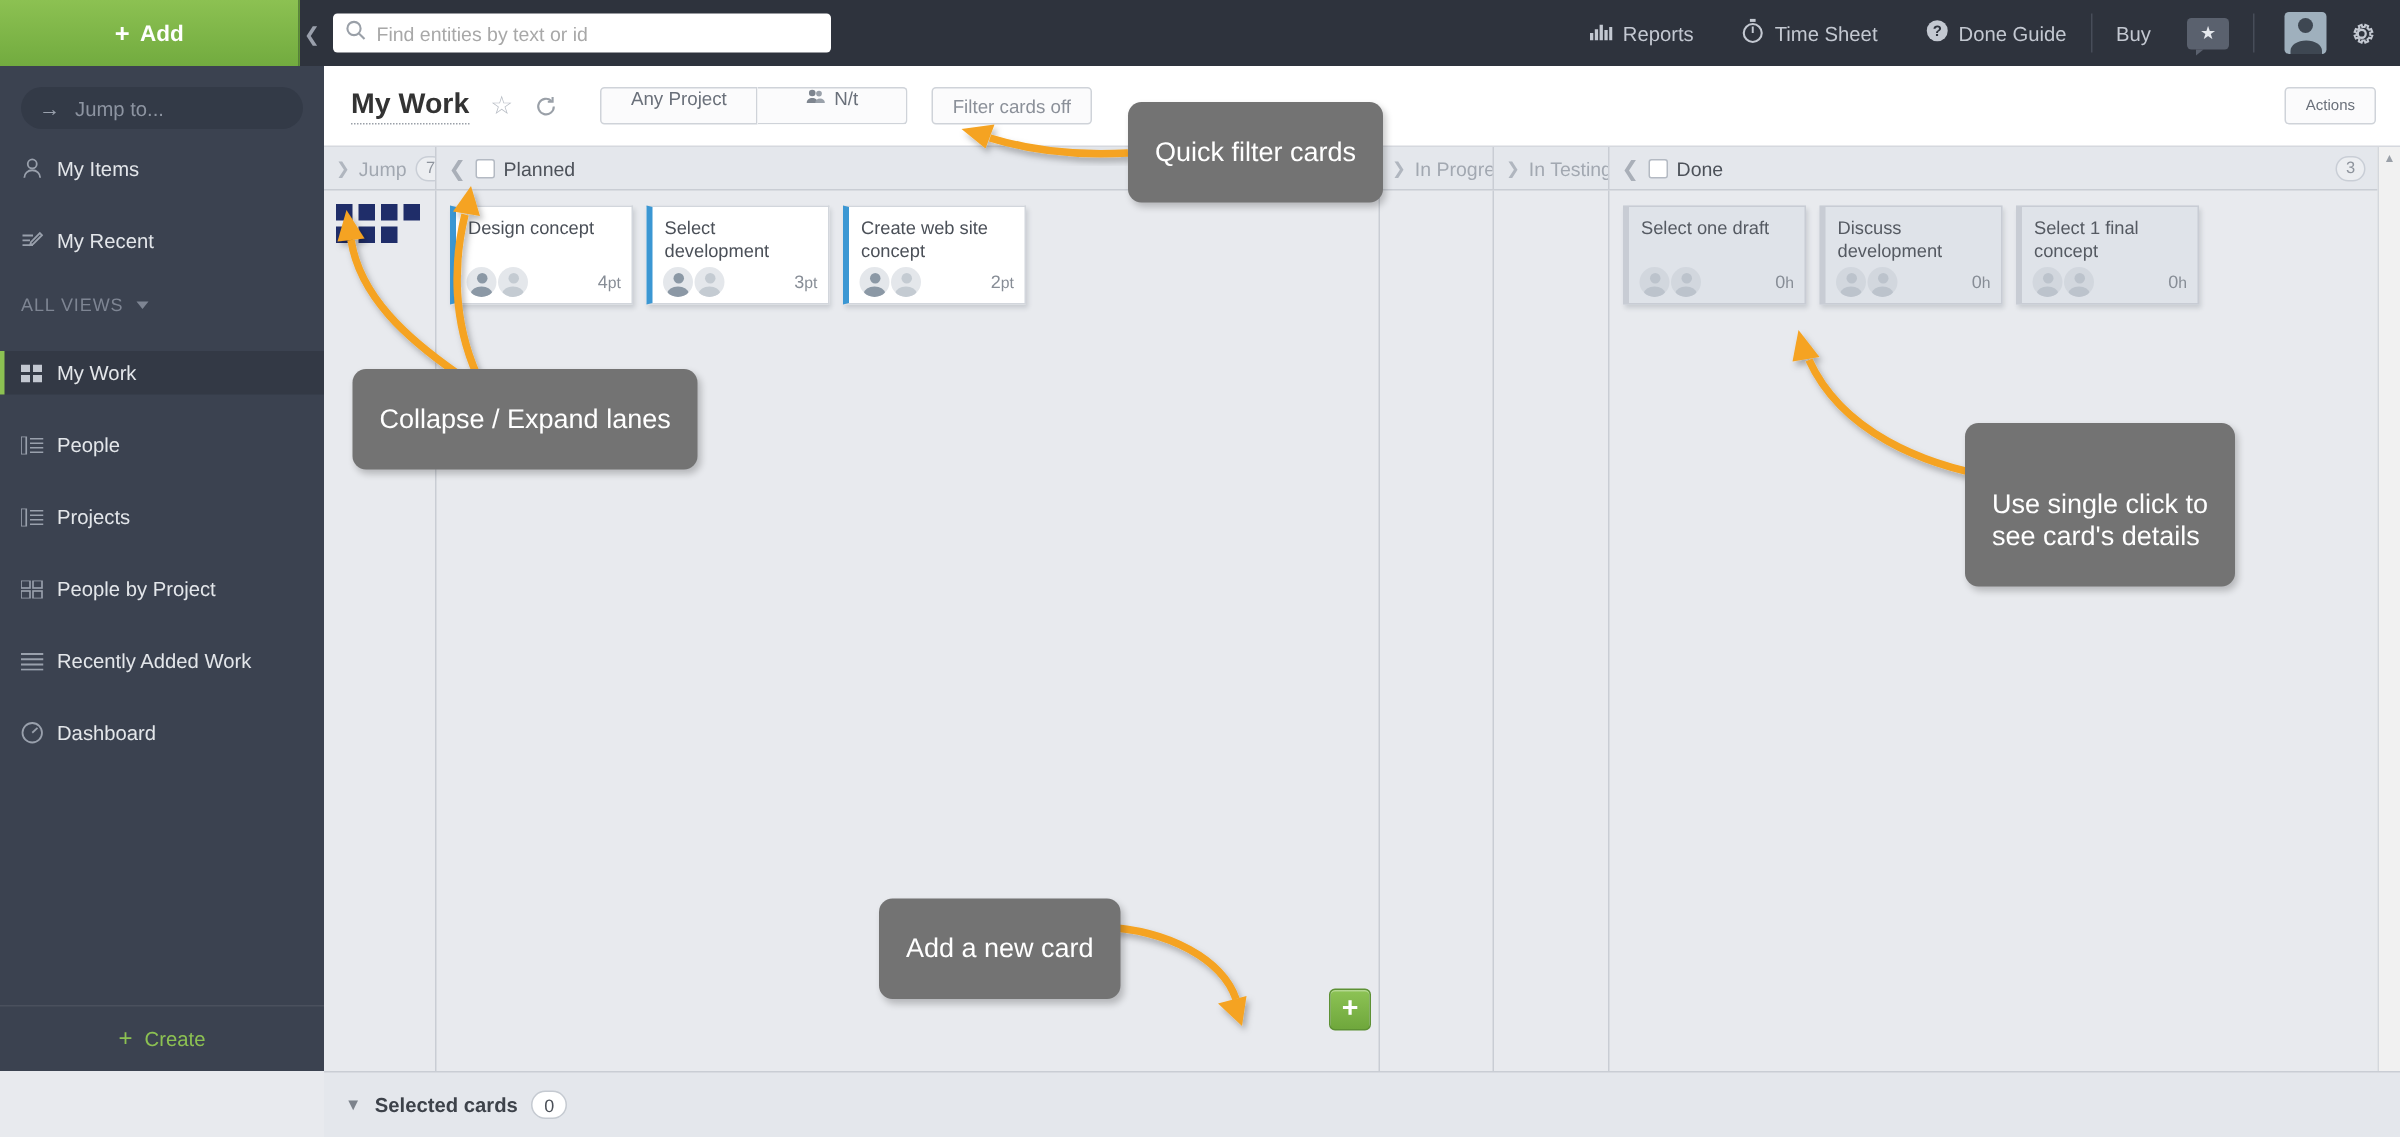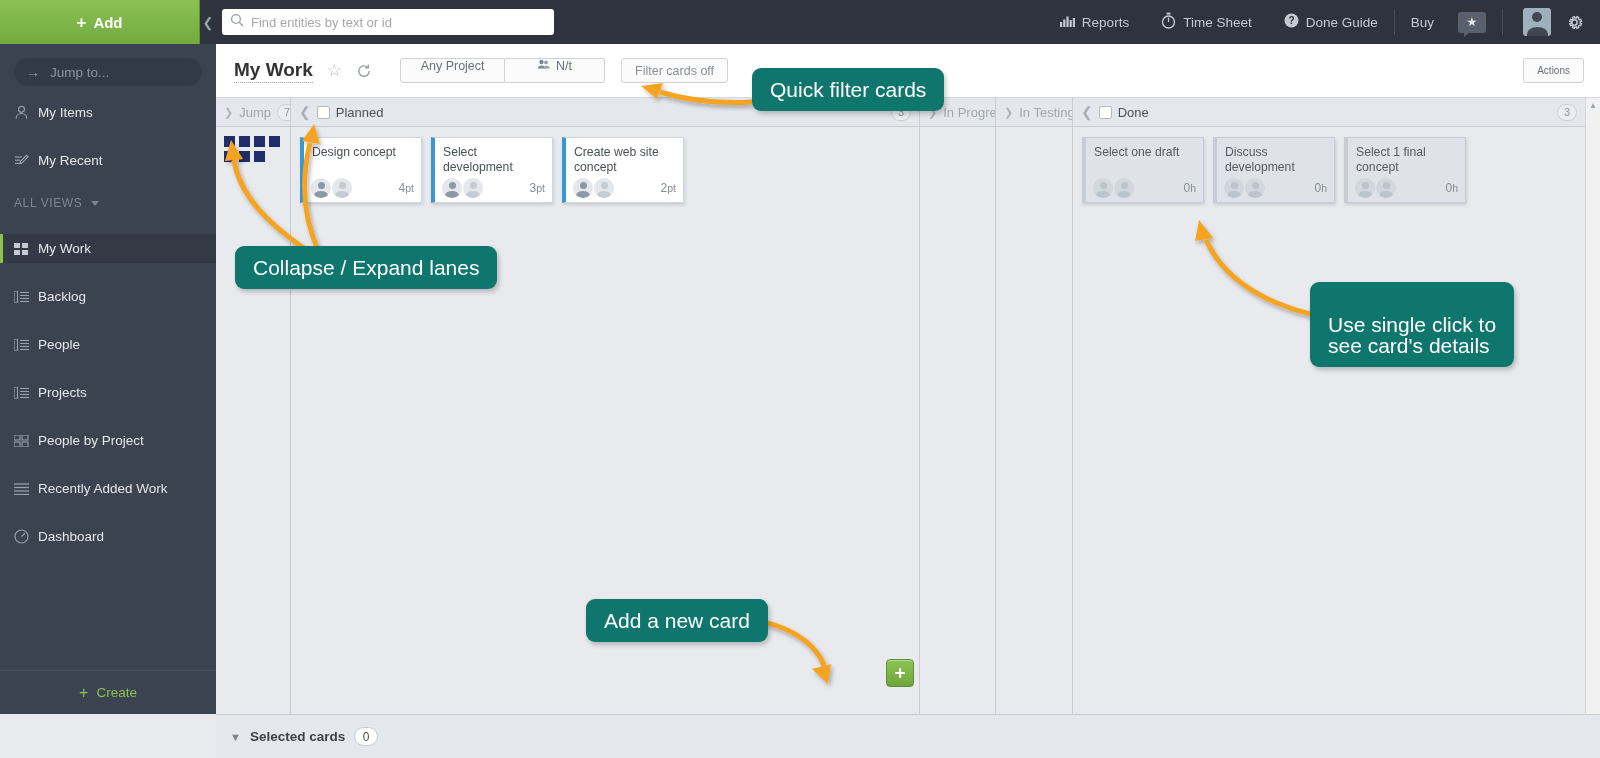--- a/index.html
+++ b/index.html
@@ -264,9 +264,9 @@
 
   
   .callout {
-    position: absolute; background: #0f766e; border-radius: 9px;
-    color: #fff; font-size: 21px; line-height: 21px;
-    padding: 11px 18px; box-shadow: 2px 3px 5px rgba(0,0,0,0.22);
+    position: absolute; background: #737373; border-radius: 9px;
+    color: #fff; font-size: 18px; line-height: 21px;
+    padding: 23px 18px; box-shadow: 2px 3px 5px rgba(0,0,0,0.22);
     z-index: 40; font-family: "Liberation Sans", sans-serif;
   }
   svg.arrow-layer {

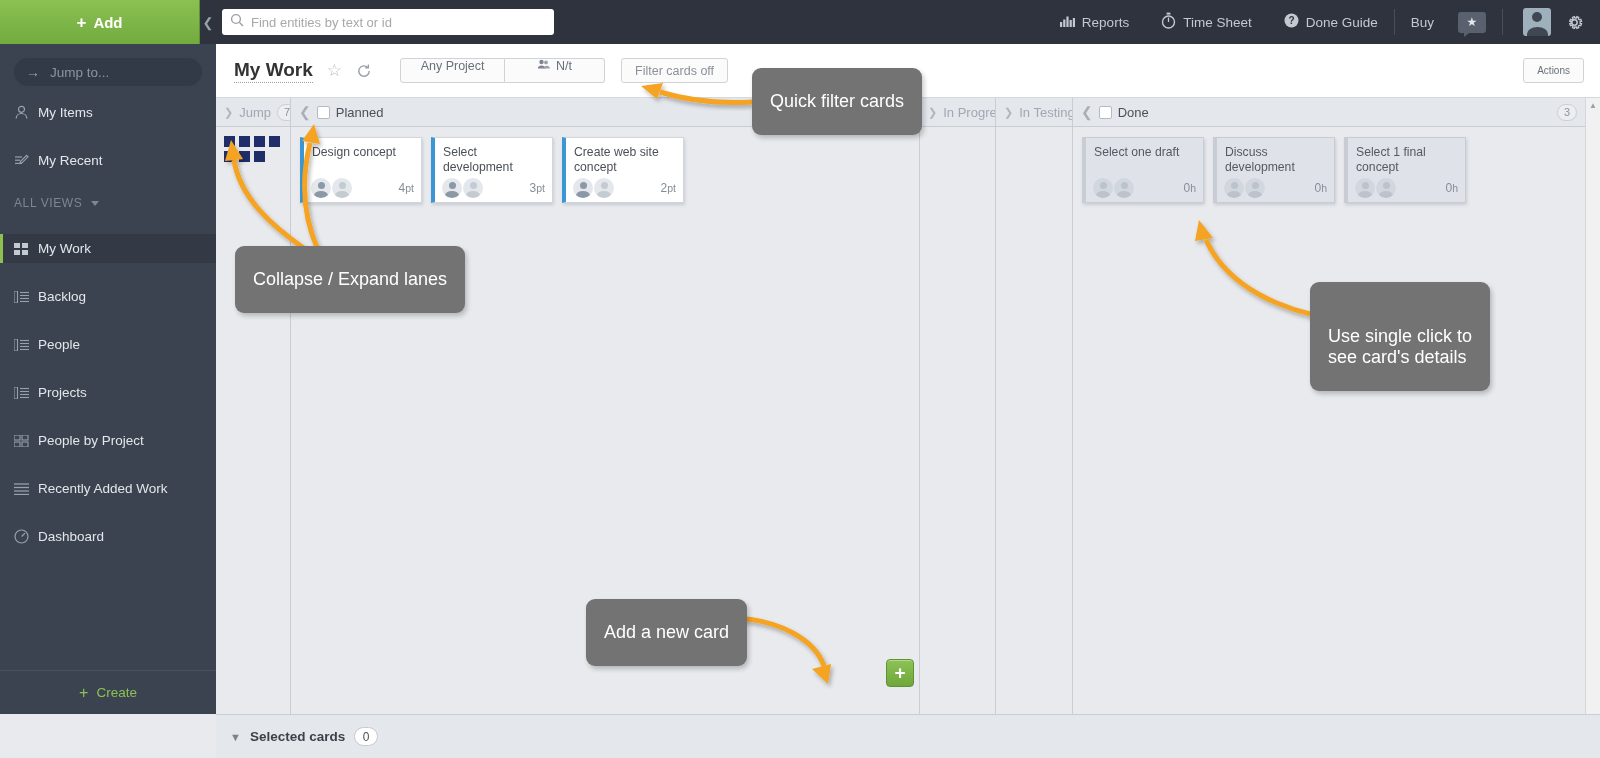--- a/index.html
+++ b/index.html
@@ -390,18 +390,6 @@
     <span>My Work</span>
   </div>
 
-  <div class="nav-item">
-    <span class="ic">
-      <svg width="15" height="12" viewBox="0 0 15 12">
-          <rect x="0" y="0" width="3.5" height="12" fill="none" stroke="#99a0ac" stroke-width="1.1"></rect>
-          <line x1="6" y1="1.5" x2="15" y2="1.5" stroke="#99a0ac" stroke-width="1.1"></line>
-          <line x1="6" y1="4.5" x2="15" y2="4.5" stroke="#99a0ac" stroke-width="1.1"></line>
-          <line x1="6" y1="7.5" x2="15" y2="7.5" stroke="#99a0ac" stroke-width="1.1"></line>
-          <line x1="6" y1="10.5" x2="15" y2="10.5" stroke="#99a0ac" stroke-width="1.1"></line>
-        </svg>
-    </span>
-    <span>Backlog</span>
-  </div>
   <div class="nav-item">
     <span class="ic">
       <svg width="15" height="12" viewBox="0 0 15 12">

